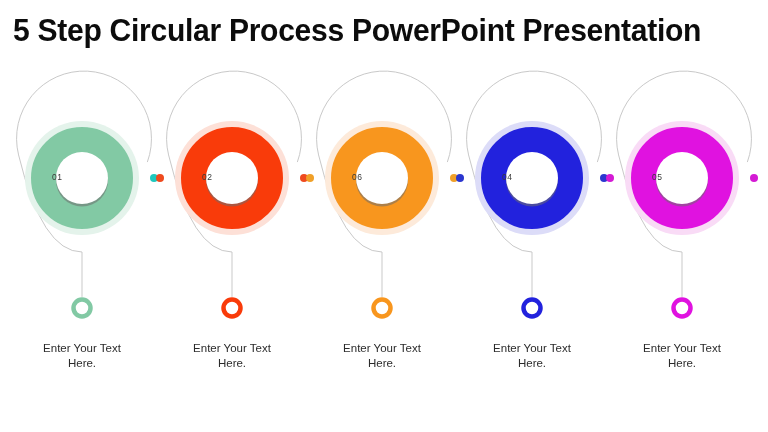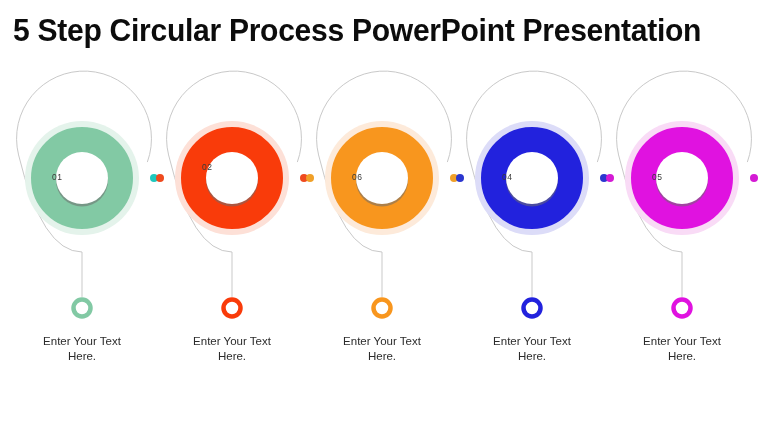--- a/index.html
+++ b/index.html
@@ -158,7 +158,7 @@
         <span class="l1">Enter Your Text</span>
         <span class="l2">Here.</span>
       </div>
-      <div class="step-num" style="left: 232px; top: 168px;">02</div>
+      <div class="step-num" style="left: 232px; top: 178px;">02</div>
       <div class="caption" style="left: 232px; top: 334px;">
         <span class="l1">Enter Your Text</span>
         <span class="l2">Here.</span>

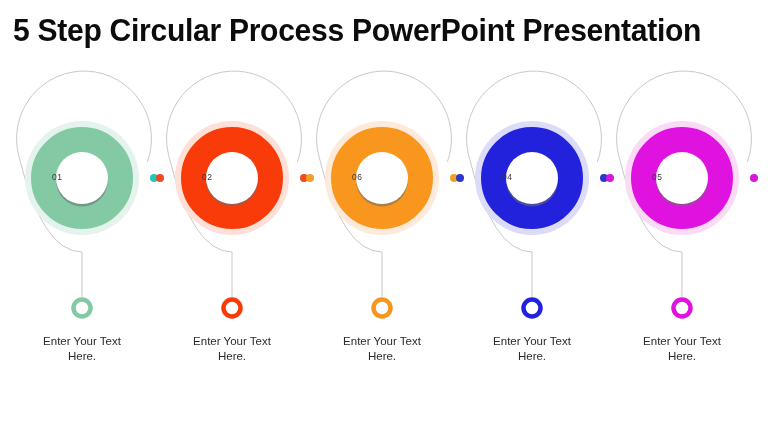--- a/index.html
+++ b/index.html
@@ -74,7 +74,7 @@
     font-family: "Liberation Sans", sans-serif;
     transform: translateX(-74px);
   }
-  .caption .l1 { display: block; }
+  .caption .l1 { display: block; margin-top: 7px; }
   .caption .l2 { display: block; }
 </style>
 </head>

